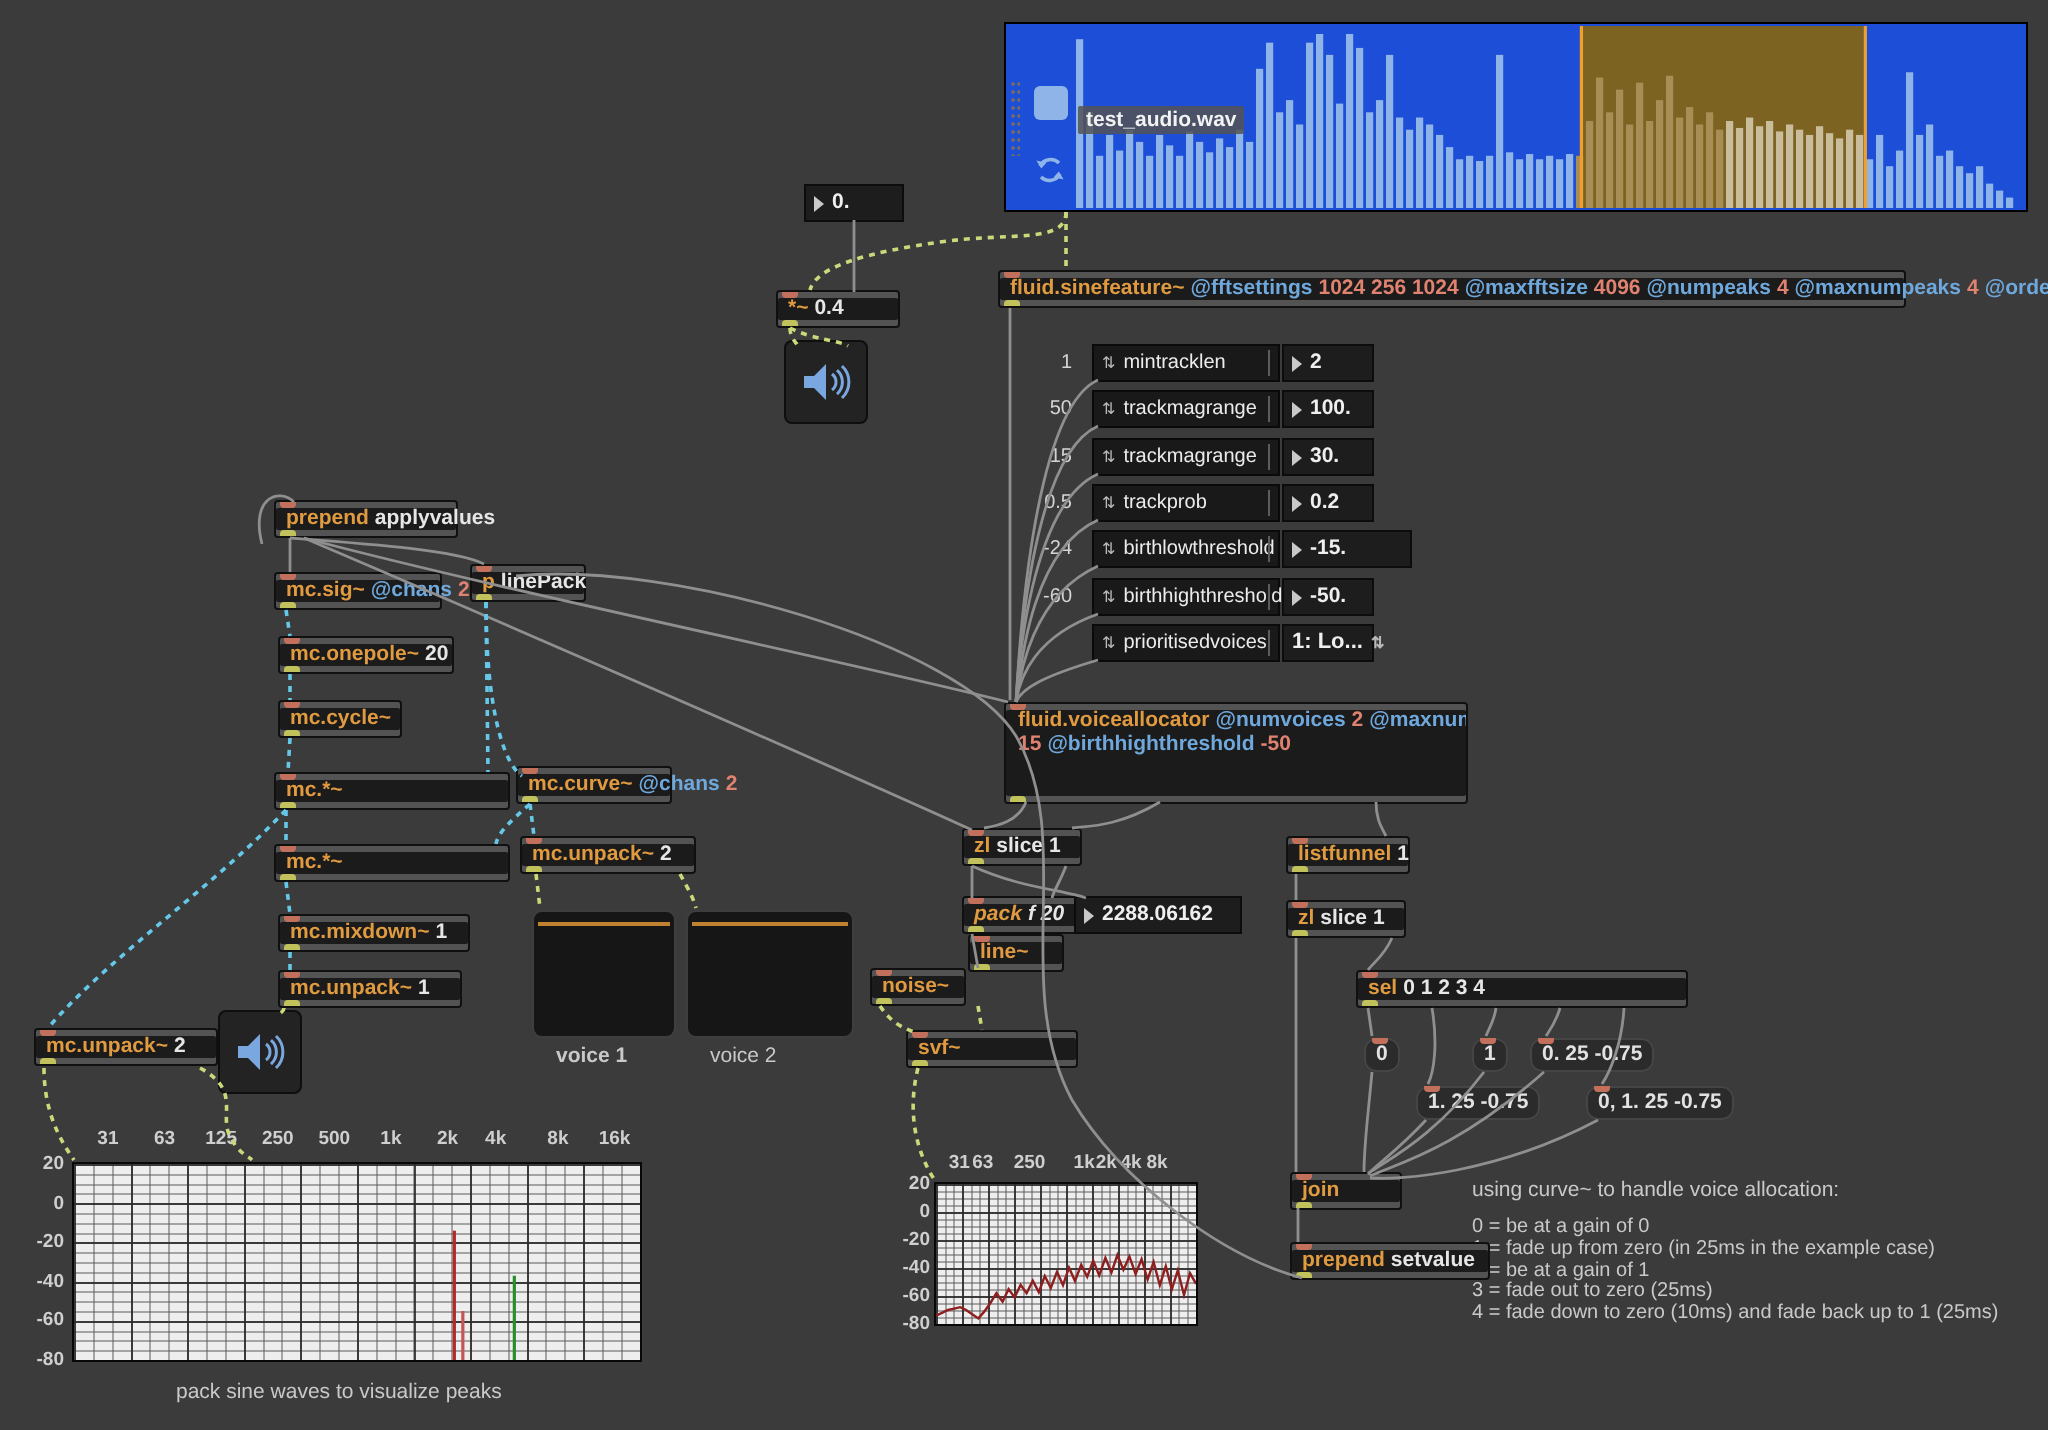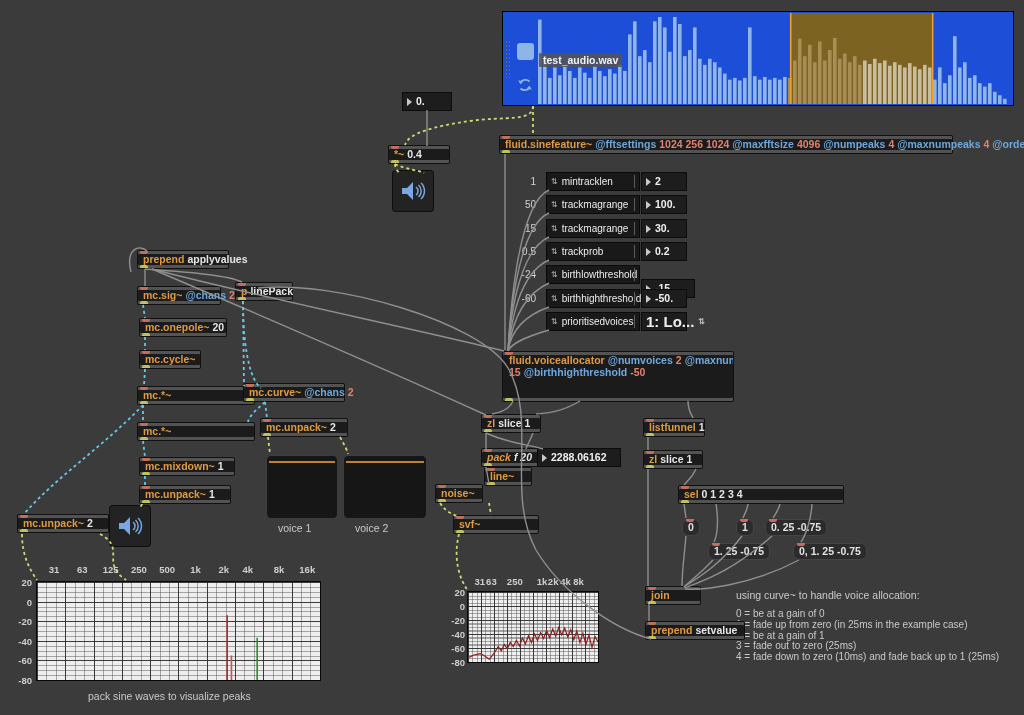--- a/index.html
+++ b/index.html
@@ -241,7 +241,7 @@
       <span>birthlowthreshold</span>
       <span class="sep"></span>
     </div>
-  <div class="numbox" style="left:642px;top:280px;width:52px;height:17px;">
+  <div class="numbox" style="left:642px;top:266px;width:63px;height:17px;">
     <span class="tri"></span>
       <span>-15.</span>
     </div>

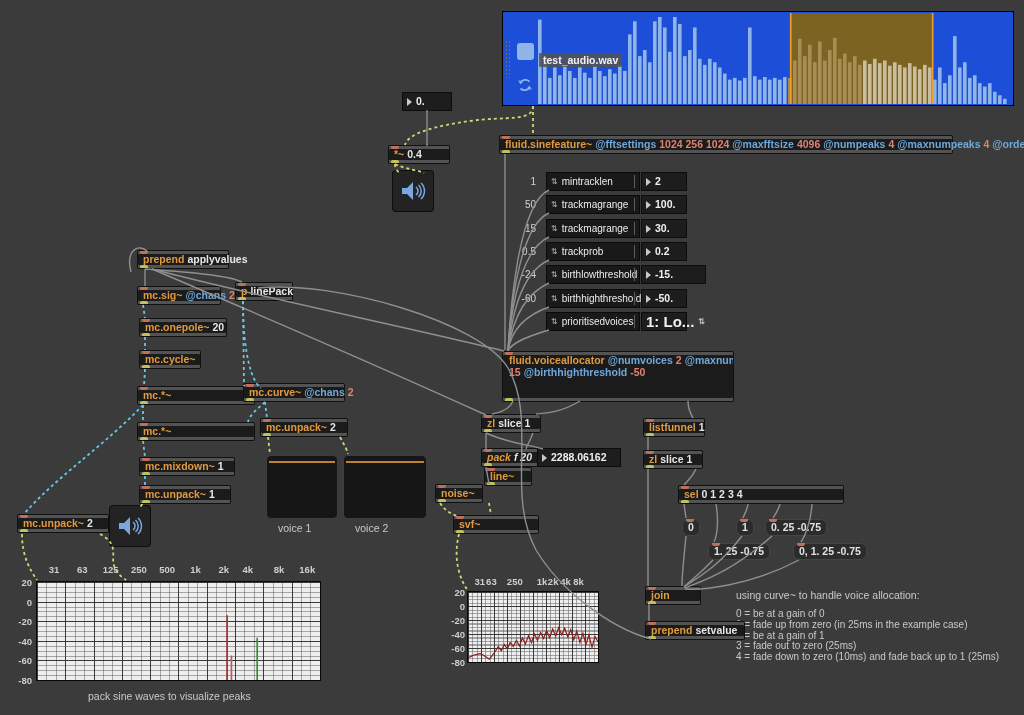--- a/index.html
+++ b/index.html
@@ -263,7 +263,7 @@
       <span class="sep"></span>
     </div>
   <div class="numbox" style="left:642px;top:313px;width:44px;height:17px;justify-content:space-between;">
-    <span style="font-size:15px;">1: Lo...</span>
+    <span style="font-size:11px;">1: Lo...</span>
     <span class="stepper">⇅</span>
     </div>
 

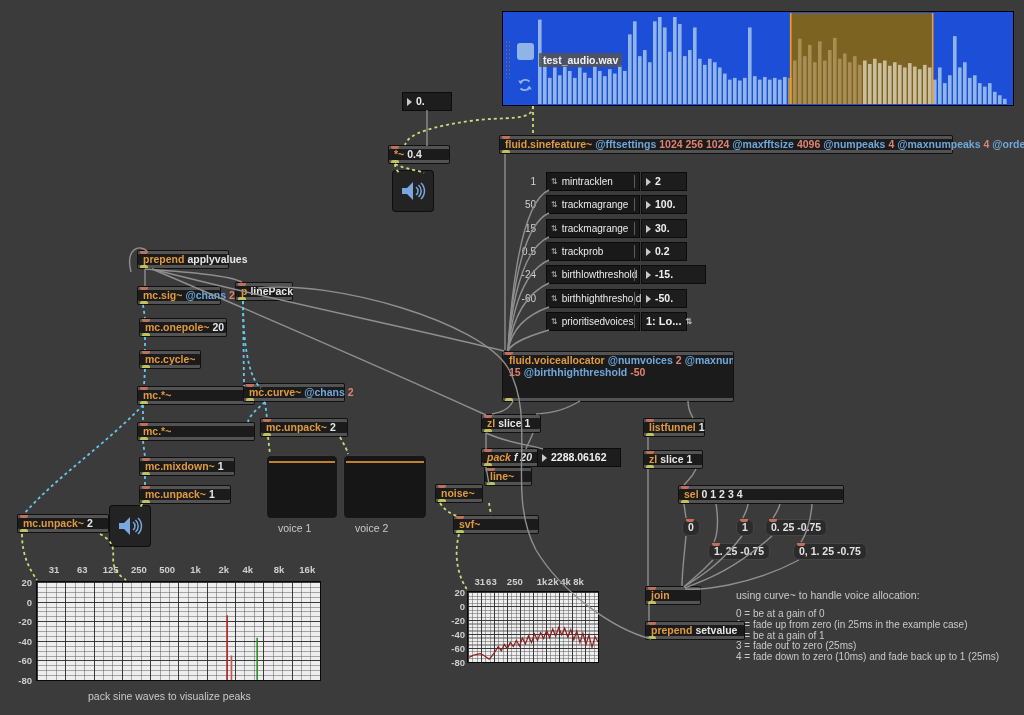--- a/index.html
+++ b/index.html
@@ -286,7 +286,7 @@
     </svg>
   </div>
 
-  <div class="obj" style="left:244px;top:384px;width:100px;height:17px;"><span class="seg-name">mc.curve~</span><span class="seg-attr">@chans</span><span class="seg-val">2</span></div>
+  <div class="obj" style="left:259px;top:384px;width:76px;height:17px;"><span class="seg-name">mc.curve~</span><span class="seg-attr">@chans</span><span class="seg-val">2</span></div>
   <div class="obj" style="left:261px;top:419px;width:86px;height:17px;"><span class="seg-name">mc.unpack~</span><span class="seg-plain">2</span></div>
   <div class="vscope" style="left:266px;top:455px;width:72px;height:64px;">
       <div class="hline"></div>

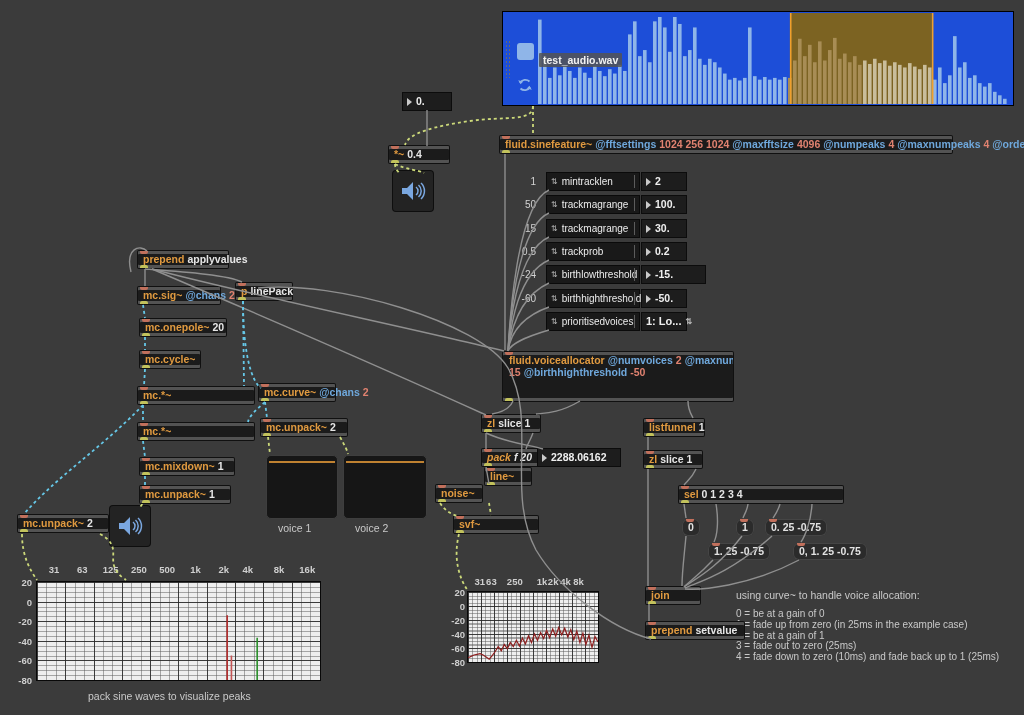--- a/index.html
+++ b/index.html
@@ -294,7 +294,7 @@
   <div class="vscope" style="left:343px;top:455px;width:84px;height:64px;">
       <div class="hline"></div>
     </div>
-  <div class="comment" style="left:278px;top:522px;">voice 1</div>
+  <div class="comment" style="left:278px;top:522px;font-weight:bold;">voice 1</div>
   <div class="comment" style="left:355px;top:522px;">voice 2</div>
 
   <div class="obj" style="left:482px;top:415px;width:58px;height:17px;"><span class="seg-name">zl</span><span class="seg-plain">slice 1</span></div>

